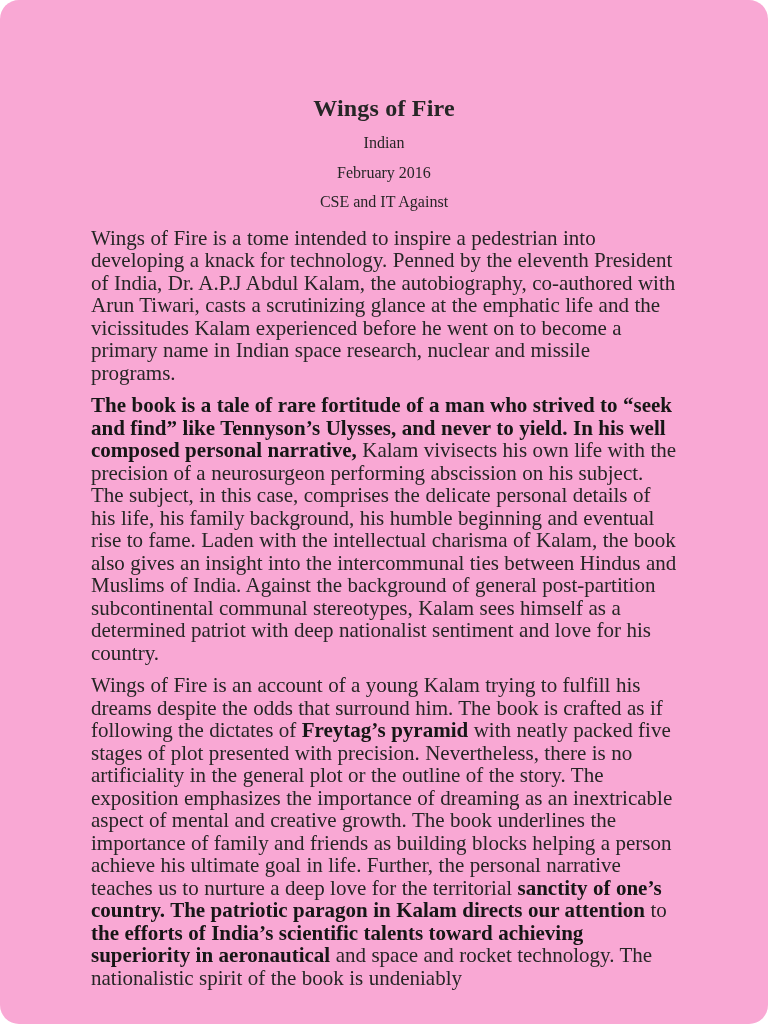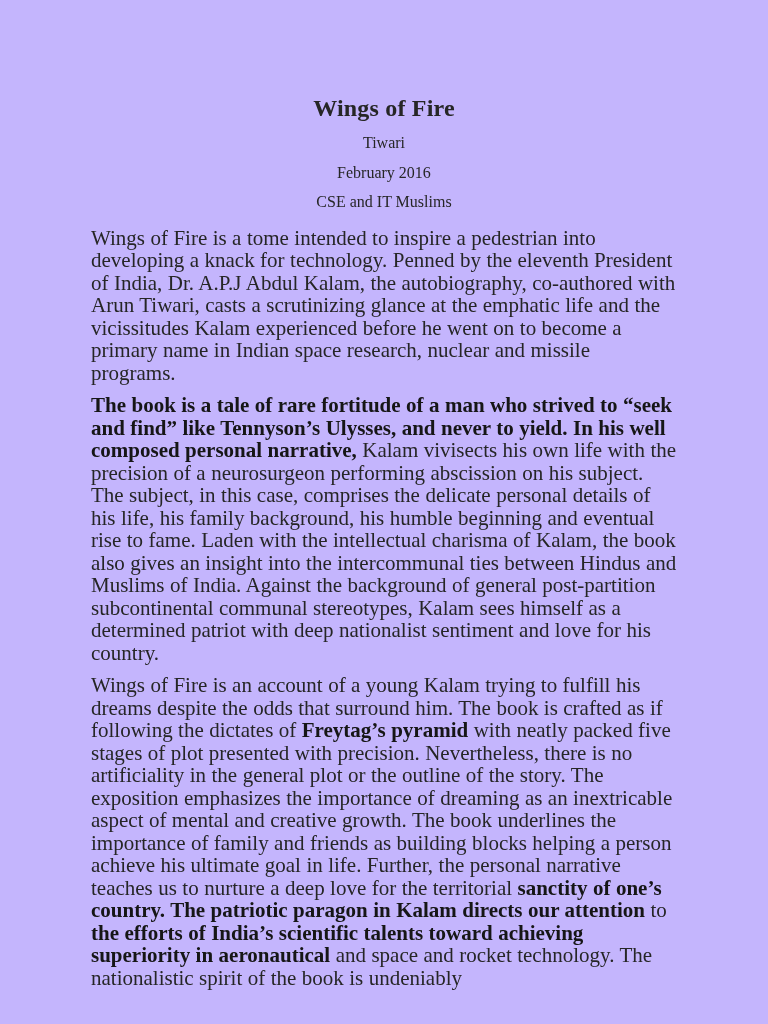--- a/index.html
+++ b/index.html
@@ -57,7 +57,7 @@
 </head>
 <body>
 
-<div class="page" style="background: #c4b5fd; color: rgb(38, 38, 38);">
+<div class="page" style="background: #f9a8d4; color: rgb(38, 38, 38); border-radius: 19px;">
   <div class="content">
 
     <div class="doc-title">Wings of Fire</div>

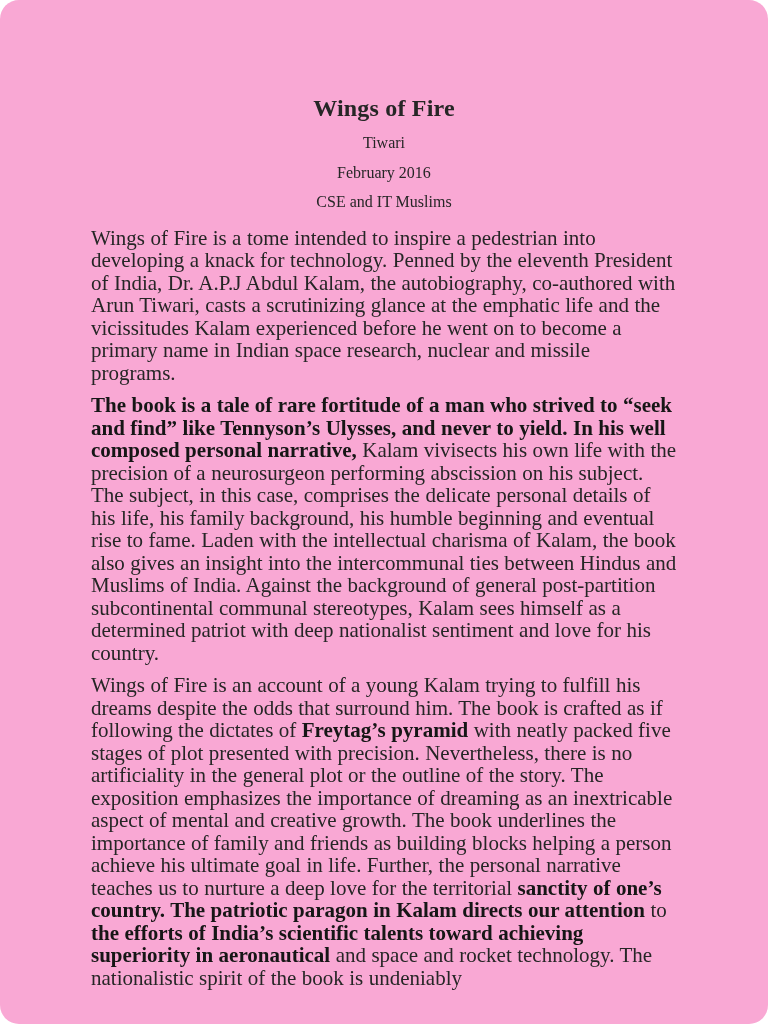--- a/index.html
+++ b/index.html
@@ -63,7 +63,7 @@
     <div class="doc-title">Wings of Fire</div>
 
     <div class="subtitle-block">
-        <div class="subtitle-line">Tiwari</div>
+        <div class="subtitle-line">Indian</div>
         <div class="subtitle-line">February 2016</div>
         <div class="subtitle-line">CSE and IT Muslims</div>
       </div>

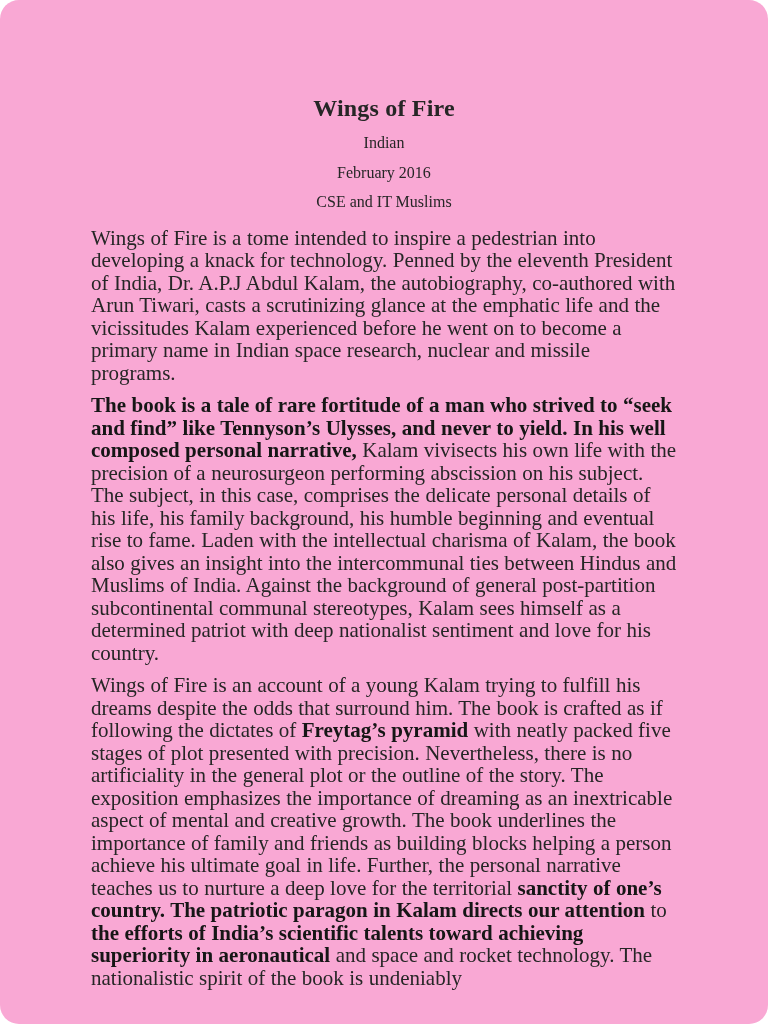--- a/index.html
+++ b/index.html
@@ -65,7 +65,7 @@
     <div class="subtitle-block">
         <div class="subtitle-line">Indian</div>
         <div class="subtitle-line">February 2016</div>
-        <div class="subtitle-line">CSE and IT Muslims</div>
+        <div class="subtitle-line">CSE and IT Against</div>
       </div>
 
 

